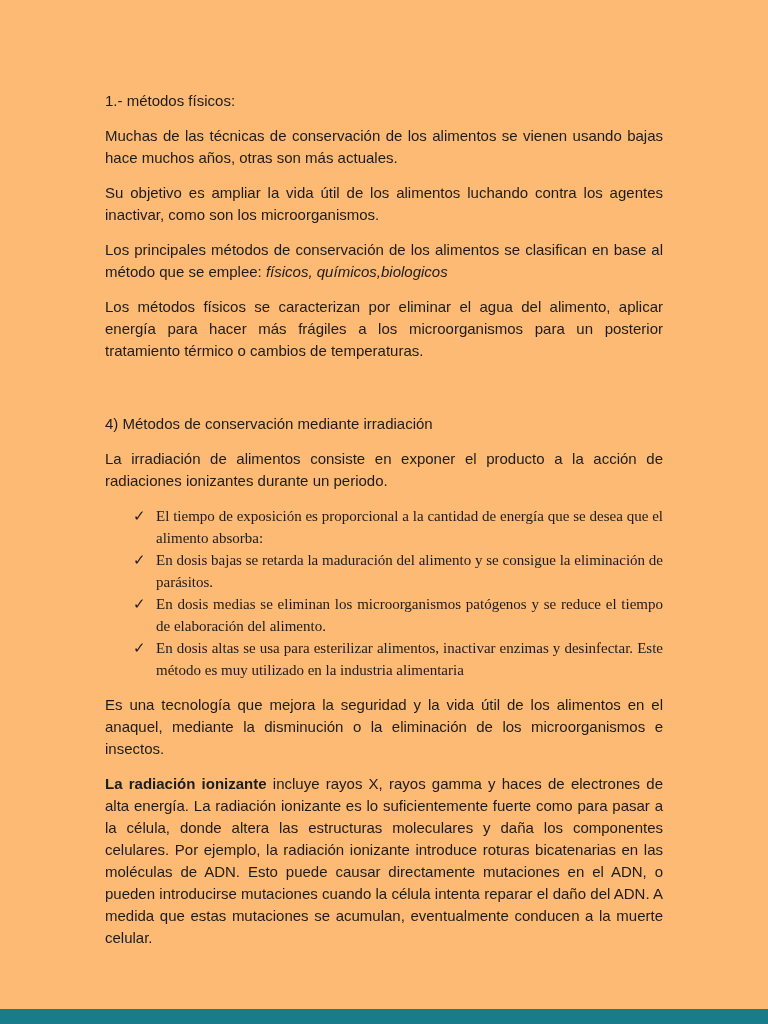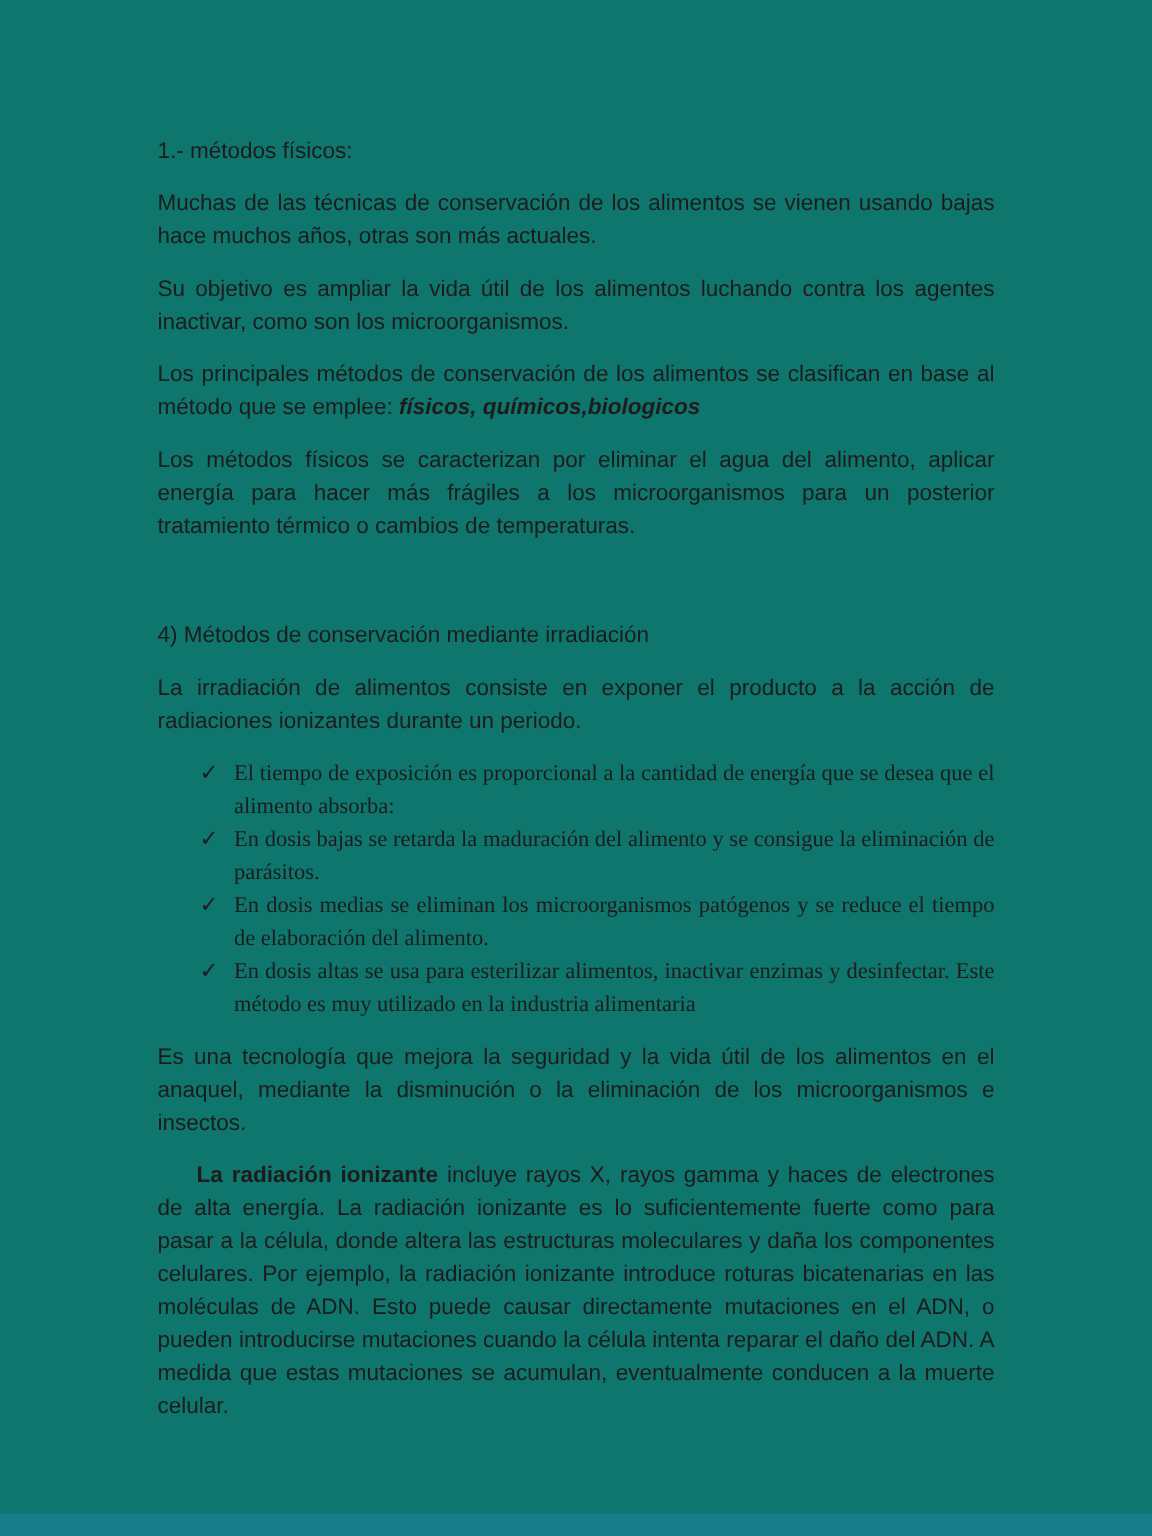--- a/index.html
+++ b/index.html
@@ -15,7 +15,7 @@
   .page {
     position: absolute;
     inset: 0;
-    background: #0f766e;
+    background: #fdba74;
   }
   .content {
     position: absolute;

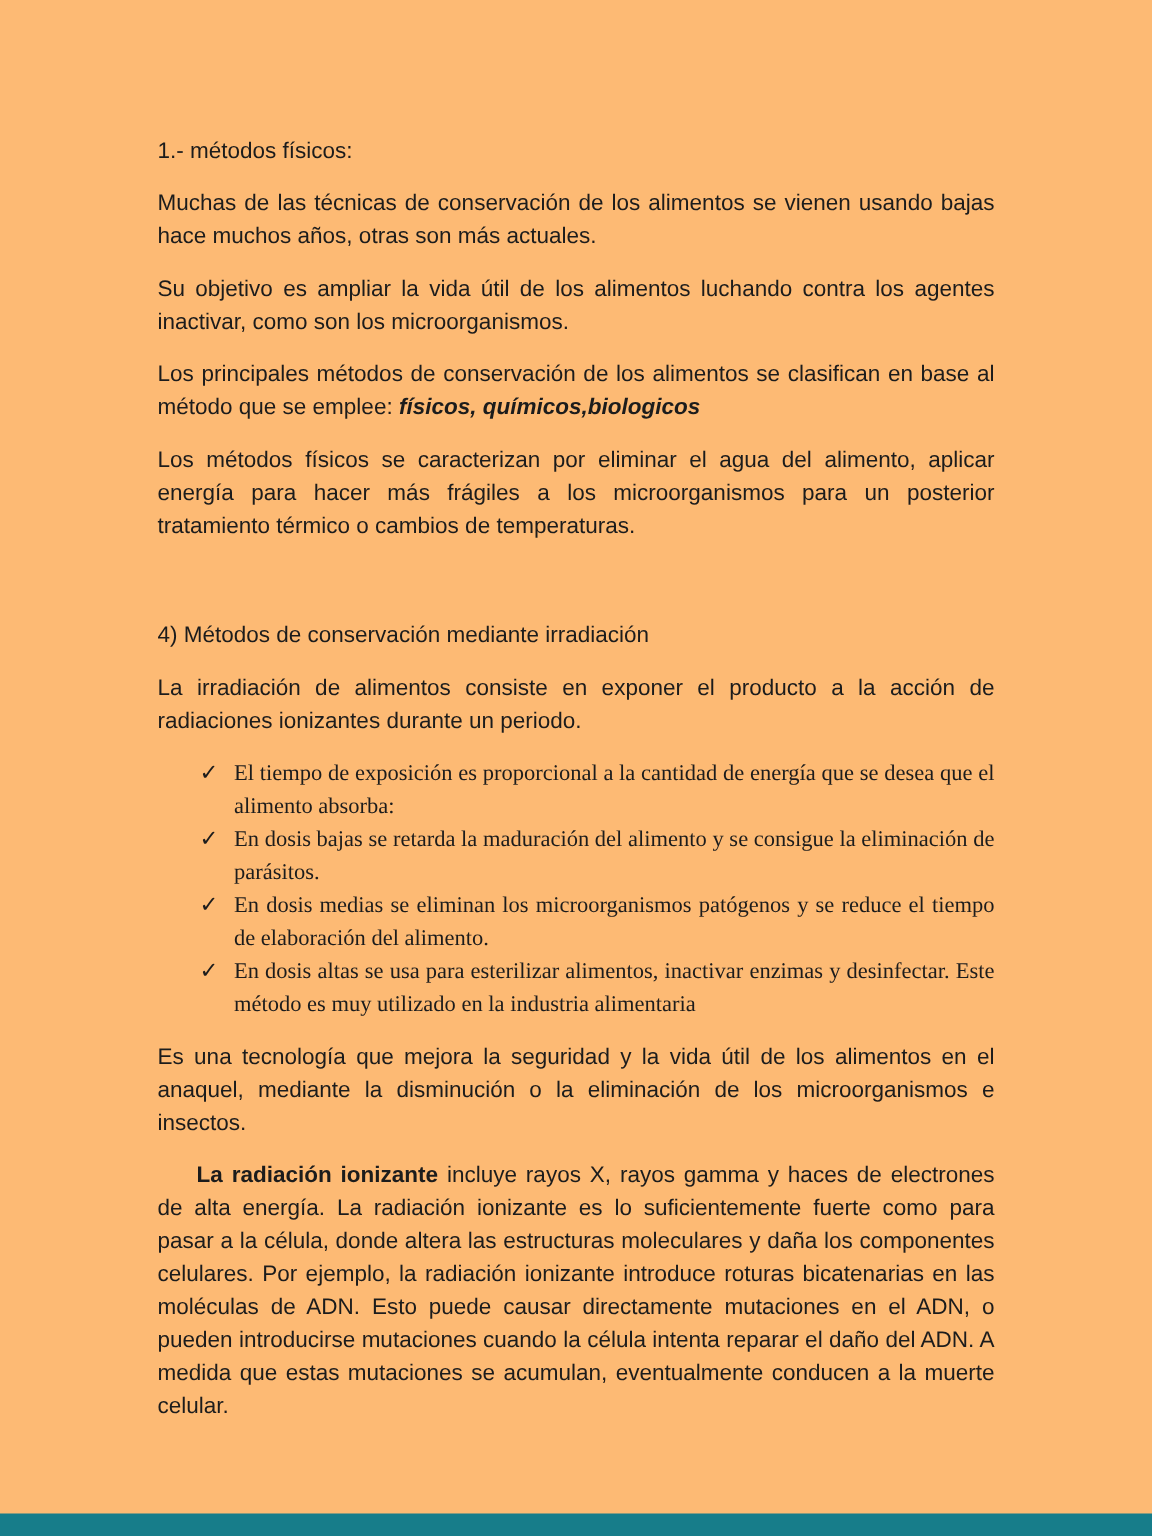--- a/index.html
+++ b/index.html
@@ -35,7 +35,7 @@
     text-align: left;
   }
   .section-gap { height: 38px; }
-  .bolditalic { font-weight: bold; font-style: italic; }
+  .bolditalic { font-weight: normal; font-style: italic; }
   .bold { font-weight: bold; margin-left: 26px; }
   ul.checklist {
     list-style: none;

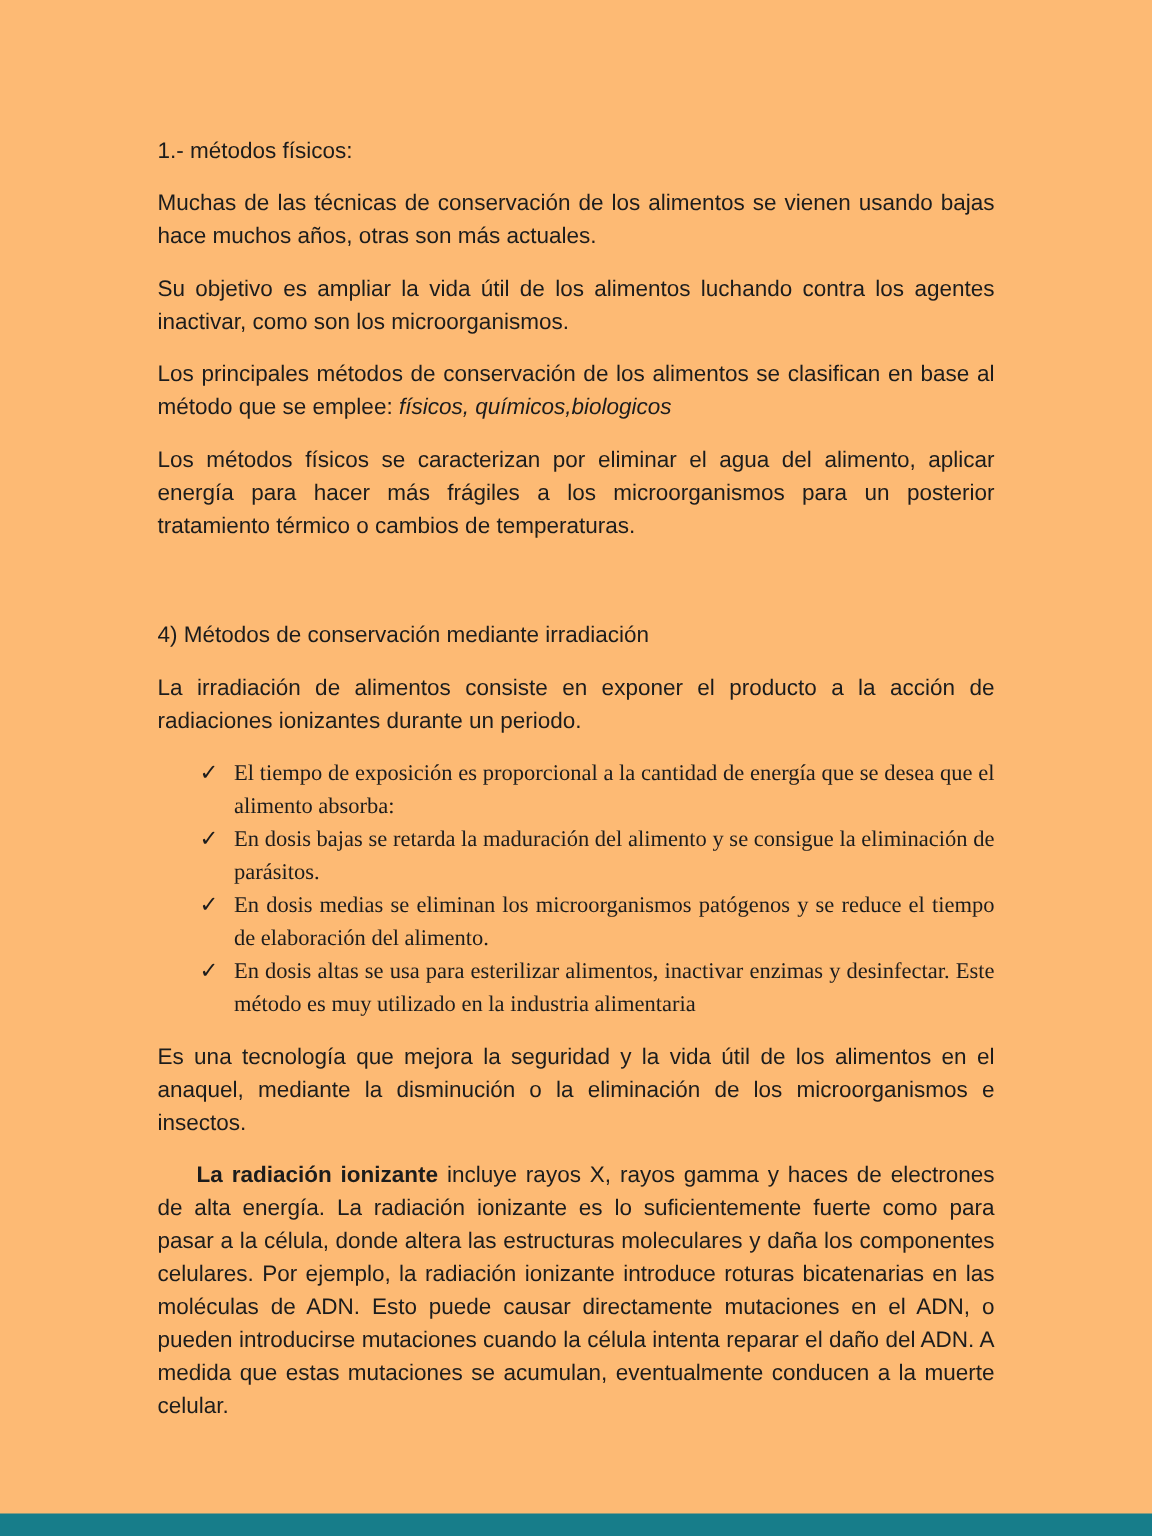--- a/index.html
+++ b/index.html
@@ -36,7 +36,7 @@
   }
   .section-gap { height: 38px; }
   .bolditalic { font-weight: normal; font-style: italic; }
-  .bold { font-weight: bold; margin-left: 26px; }
+  .bold { font-weight: bold; }
   ul.checklist {
     list-style: none;
     margin: 0 0 13px 0;

